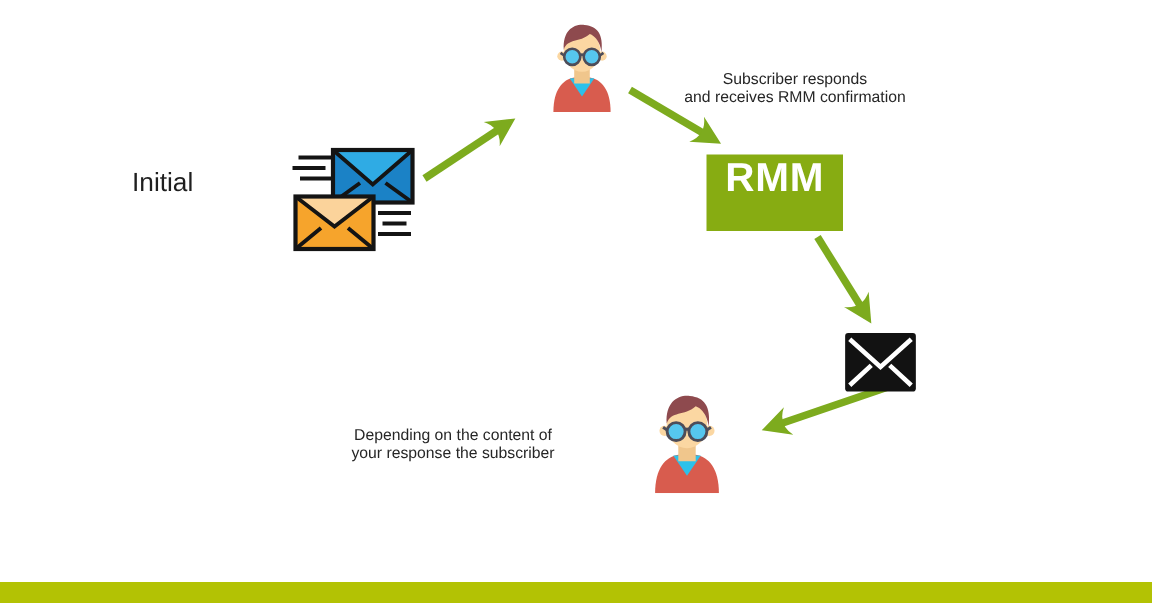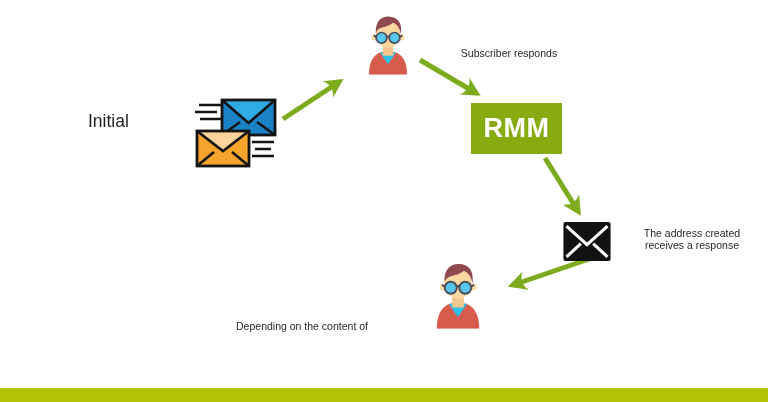--- a/index.html
+++ b/index.html
@@ -129,7 +129,7 @@
     <use href="#avatar"></use>
   </svg>
 
-  <div class="abs annotation" style="left:426px;top:47px;width:166px;">
+  <div class="abs annotation" style="left:447px;top:47px;width:166px;">
     <div>Subscriber responds</div>
   </div>
 

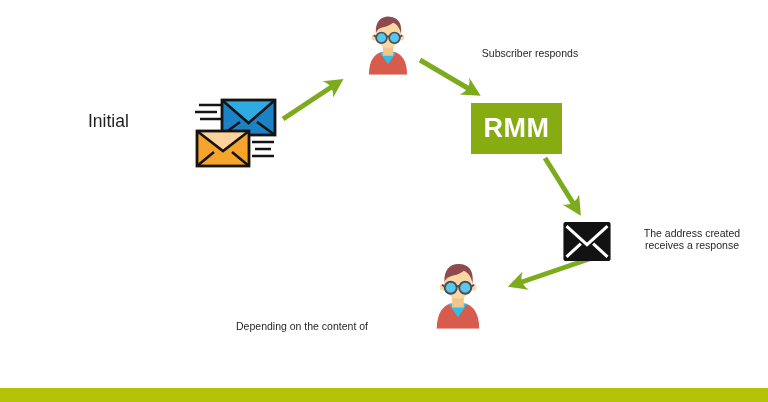--- a/index.html
+++ b/index.html
@@ -131,6 +131,7 @@
 
   <div class="abs annotation" style="left:447px;top:47px;width:166px;">
     <div>Subscriber responds</div>
+    <div>and receives RMM confirmation</div>
   </div>
 
   <div class="abs rmm-box" style="left:471px;top:103px;width:91px;height:51px;">

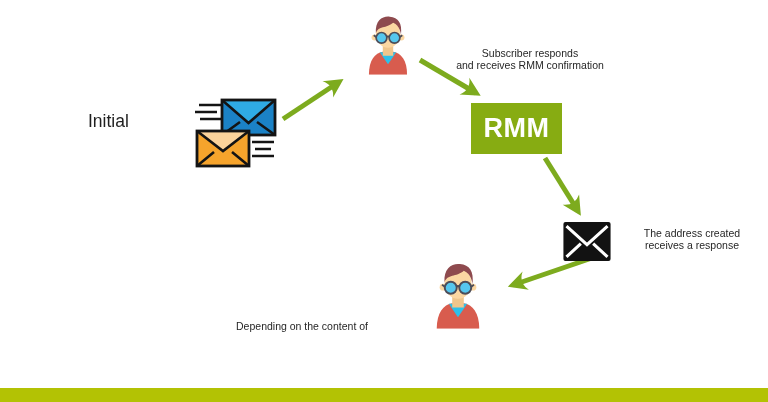--- a/index.html
+++ b/index.html
@@ -49,7 +49,7 @@
     color:#1f1f1f;
   }
   .rmm-box{
-    display:flex;align-items:center;justify-content:center;
+    display:flex;align-items:flex-start;justify-content:center;
     background:var(--rmm-box-green);
     color:var(--rmm-text);
     font-size:27px;

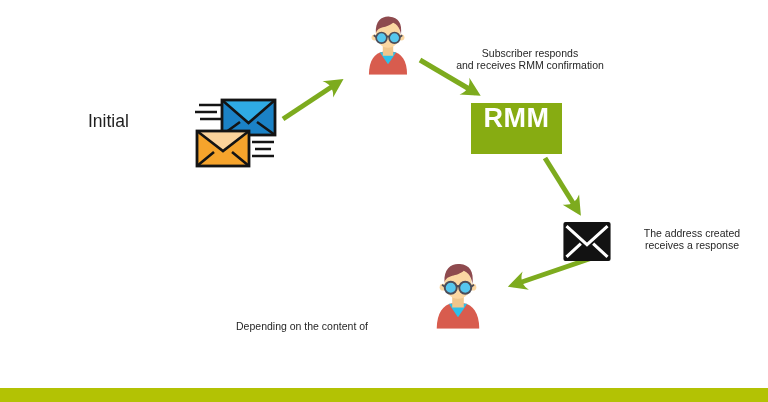--- a/index.html
+++ b/index.html
@@ -144,10 +144,6 @@
     <path d="M4,35 L18,22 M44,35 L30,22" style="stroke:#ffffff;stroke-width:3;fill:none"></path>
   </svg>
 
-  <div class="abs annotation" style="left:618px;top:227px;width:148px;">
-    <div>The address created</div>
-    <div>receives a response</div>
-  </div>
 
   <svg class="abs" style="left:429px;top:259px;" width="58" height="70" viewBox="0 0 60 72">
     <use href="#avatar"></use>

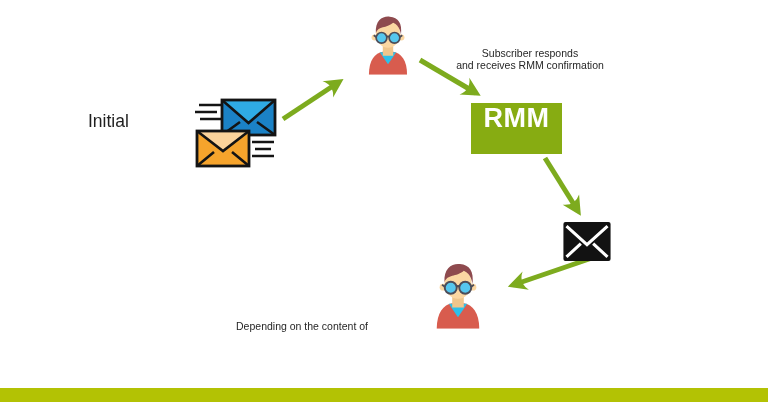--- a/index.html
+++ b/index.html
@@ -149,7 +149,7 @@
     <use href="#avatar"></use>
   </svg>
 
-  <div class="abs annotation" style="left:176px;top:285px;width:252px;line-height:11.5px;margin-top:36px;">
+  <div class="abs annotation" style="left:176px;top:285px;width:252px;line-height:11.5px;">
     <div>Depending on the content of</div>
   </div>
 

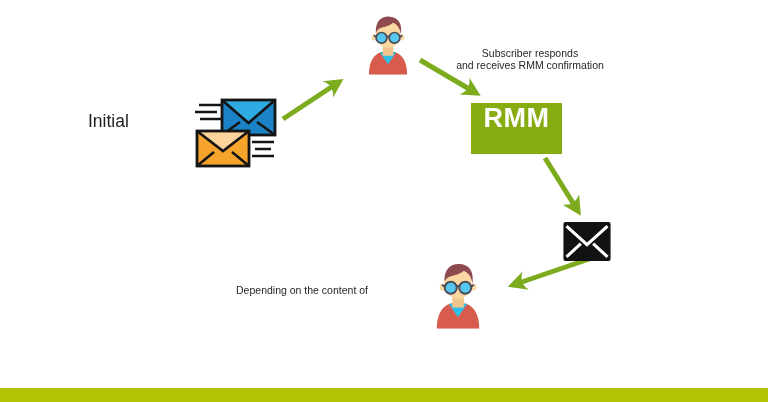--- a/index.html
+++ b/index.html
@@ -151,6 +151,7 @@
 
   <div class="abs annotation" style="left:176px;top:285px;width:252px;line-height:11.5px;">
     <div>Depending on the content of</div>
+    <div>your response the subscriber</div>
   </div>
 
   <div class="abs footer-bar"></div>

